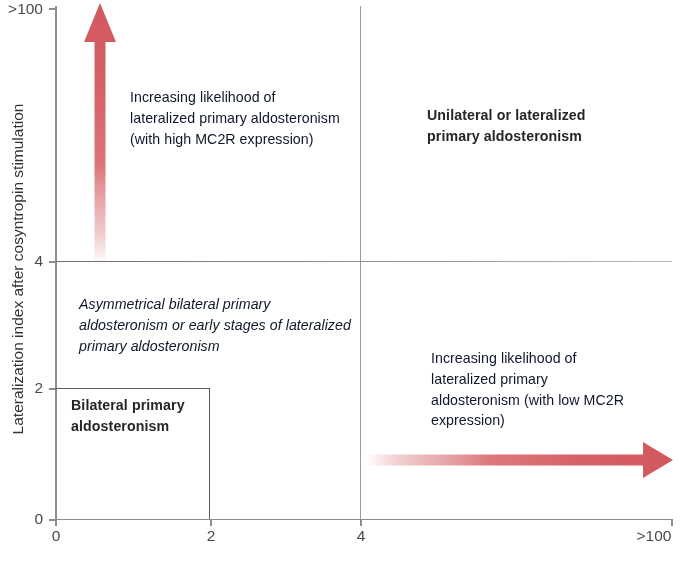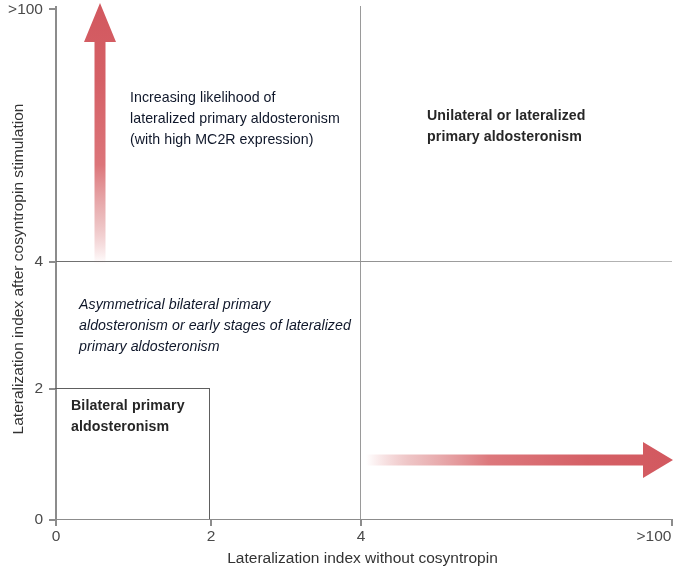--- a/index.html
+++ b/index.html
@@ -241,6 +241,7 @@
 
   <div class="note" id="note-mid-left">Asymmetrical bilateral primary aldosteronism or early stages of lateralized primary aldosteronism</div>
 
+  <div class="note" id="note-bottom-right">Increasing likelihood of lateralized primary aldosteronism (with low MC2R expression)</div>
 
   <div class="note bold" id="note-box-label">Bilateral primary aldosteronism</div>
 

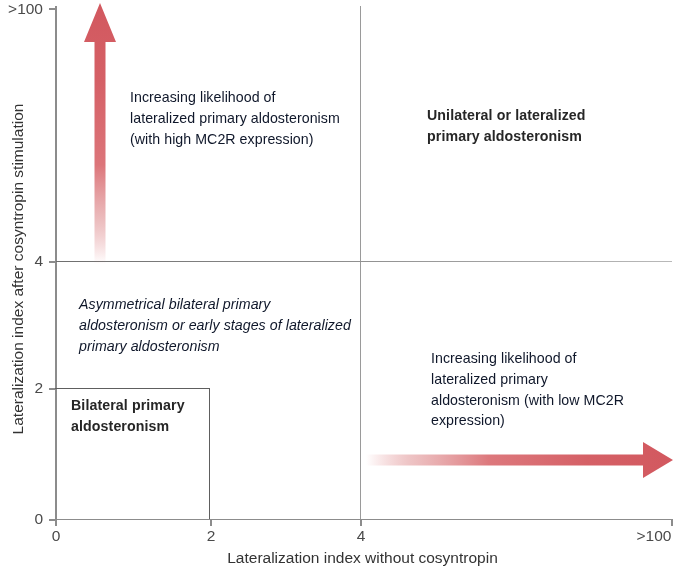--- a/index.html
+++ b/index.html
@@ -245,7 +245,6 @@
 
   <div class="note bold" id="note-box-label">Bilateral primary aldosteronism</div>
 
-  <div class="axis-title" id="x-axis-title">Lateralization index without cosyntropin</div>
 
   <div class="axis-title" id="y-axis-title">Lateralization index after cosyntropin stimulation</div>
 

